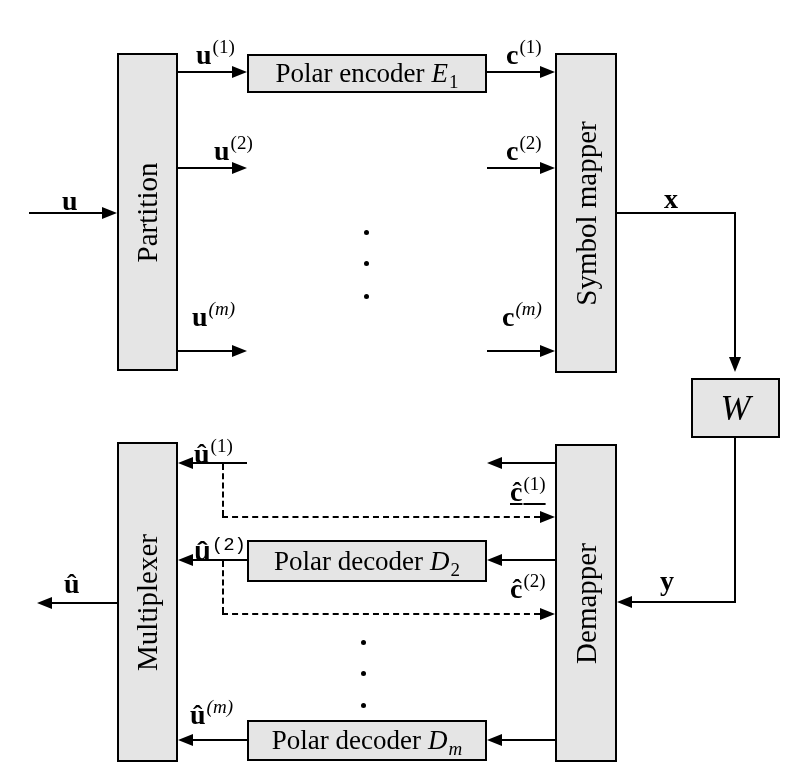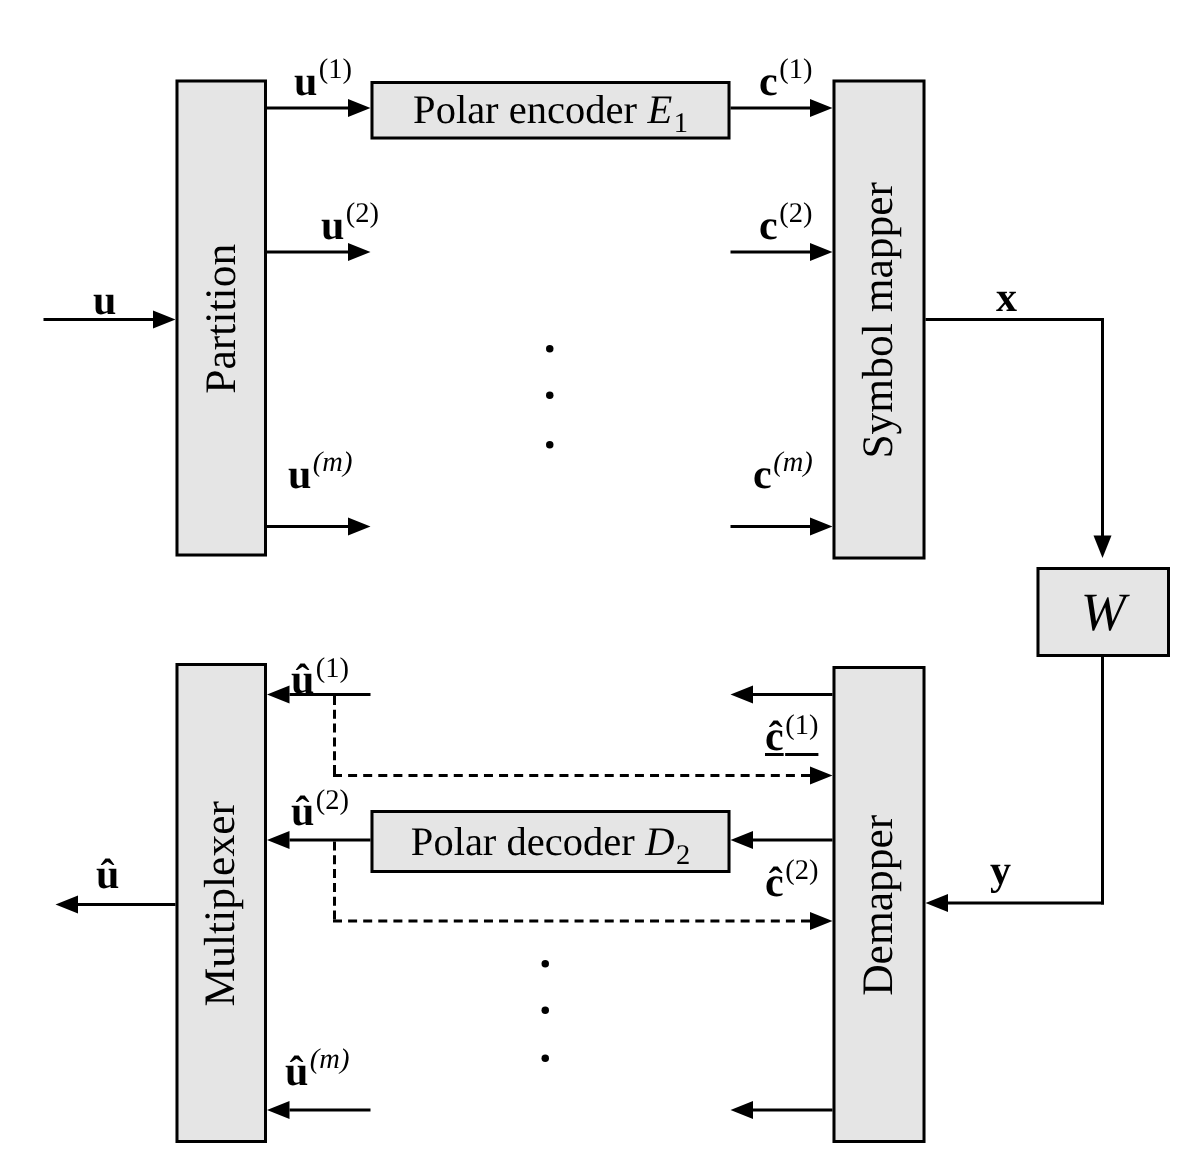--- a/index.html
+++ b/index.html
@@ -117,7 +117,7 @@
 
   <div class="hline" style="left:193px; top:559px; width:54px;"></div>
   <div class="ah ah-left" style="left:178px; top:554px;"></div>
-  <div class="sig" style="left:194px; top:528px;"><span>û</span><span class="sup">(2)</span></div>
+  <div class="sig" style="left:194px; top:540px;font-family:Liberation Mono, monospace;"><span>û</span><span class="sup">(2)</span></div>
 
   <div class="hline" style="left:193px; top:739px; width:54px;"></div>
   <div class="ah ah-left" style="left:178px; top:734px;"></div>

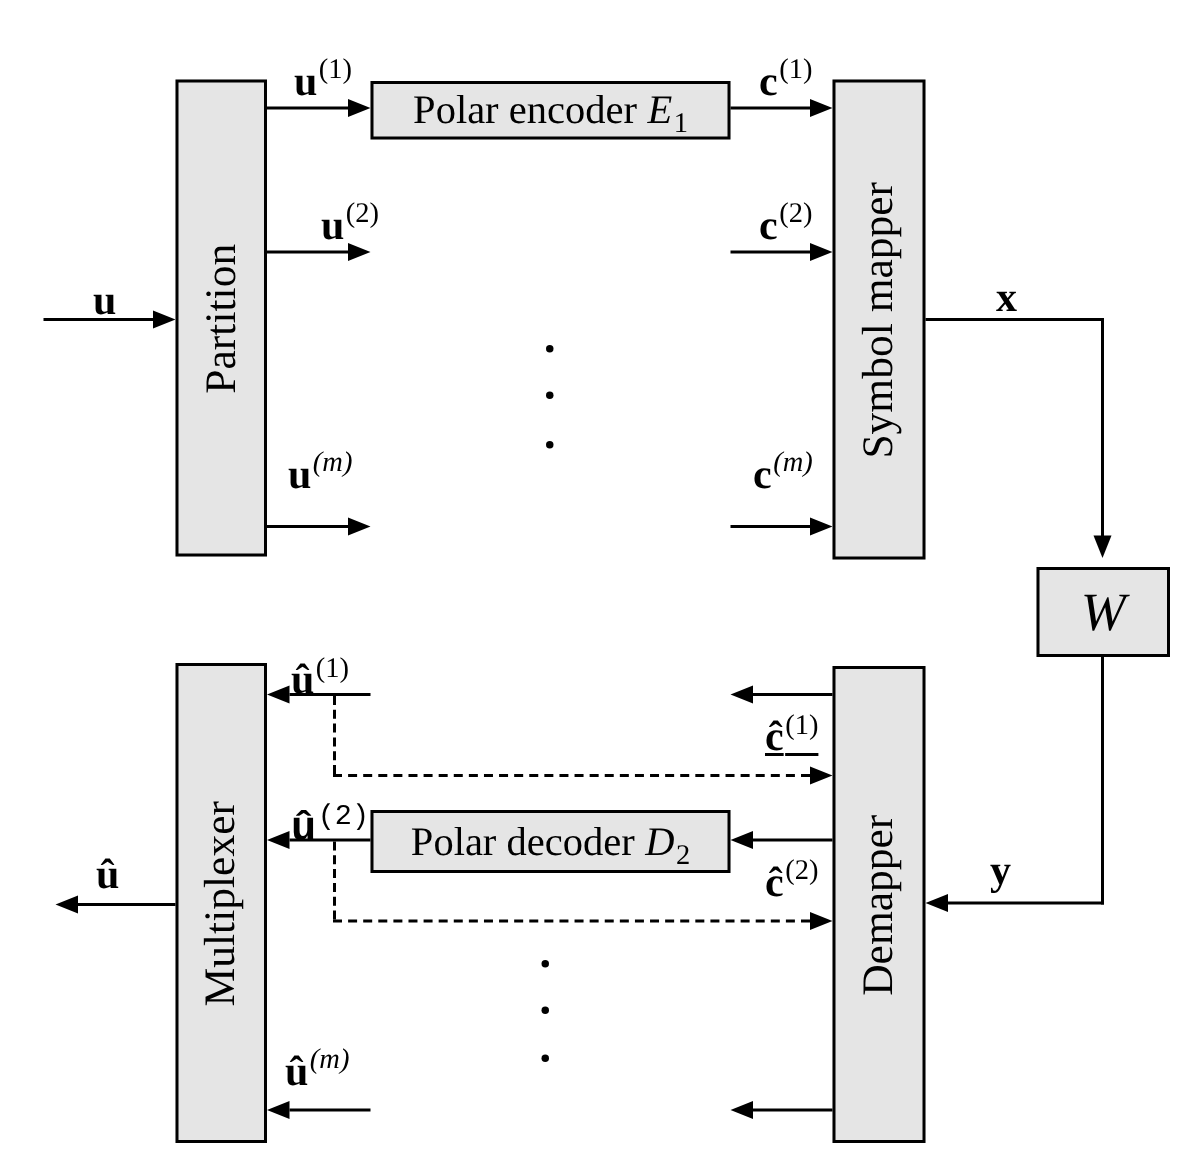--- a/index.html
+++ b/index.html
@@ -106,6 +106,9 @@
   <div class="box" style="left:247px; top:540px; width:240px; height:42px;">
     <span class="hbox-label"><span>Polar decoder</span><span class="sym">D</span><span class="sub">2</span></span>
   </div>
+  <div class="box" style="left:247px; top:720px; width:240px; height:41px;">
+    <span class="hbox-label"><span>Polar decoder</span><span class="sym">D</span><span class="sub it">m</span></span>
+  </div>
 
   <div class="dot" style="left:361px; top:640px;"></div>
   <div class="dot" style="left:361px; top:671px;"></div>

